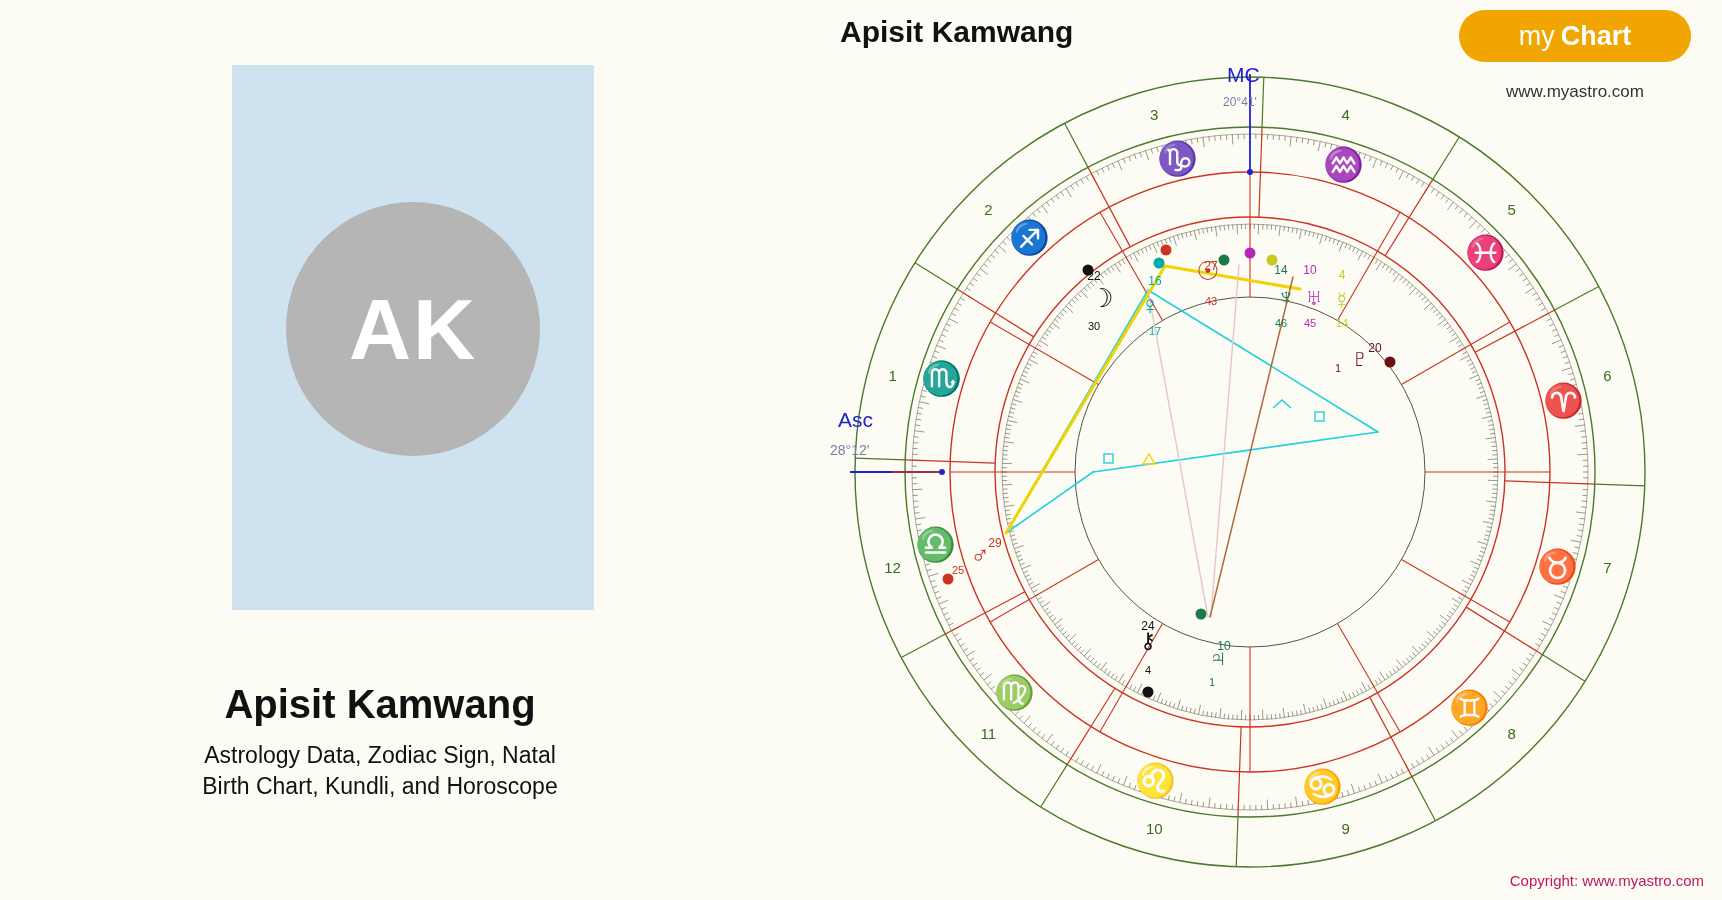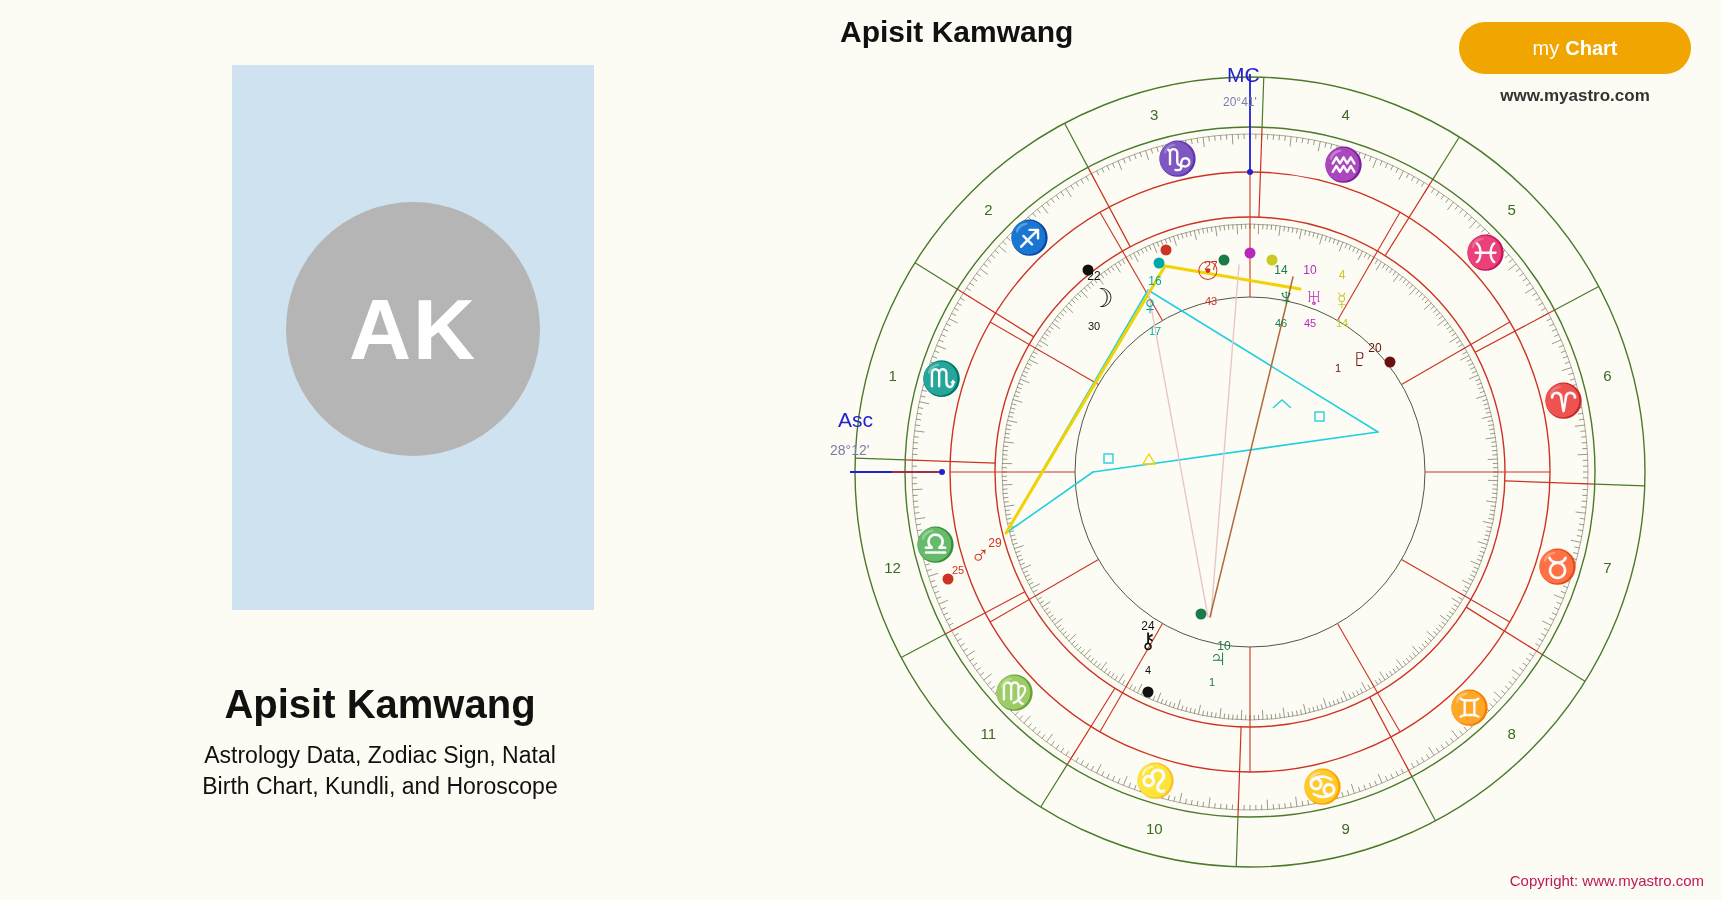--- a/index.html
+++ b/index.html
@@ -92,14 +92,14 @@
   #logo-pill {
     width: 232px;
     height: 52px;
-    margin: 12px auto;
+    margin: 0 auto;
     border-radius: 26px;
     background: #f0a500;
     display: flex;
     align-items: center;
     justify-content: center;
     color: #ffffff;
-    font-size: 20px;
+    font-size: 27px;
     font-weight: bold;
   }
   #logo-pill .lp-my { font-weight: normal; margin-right: 6px; }

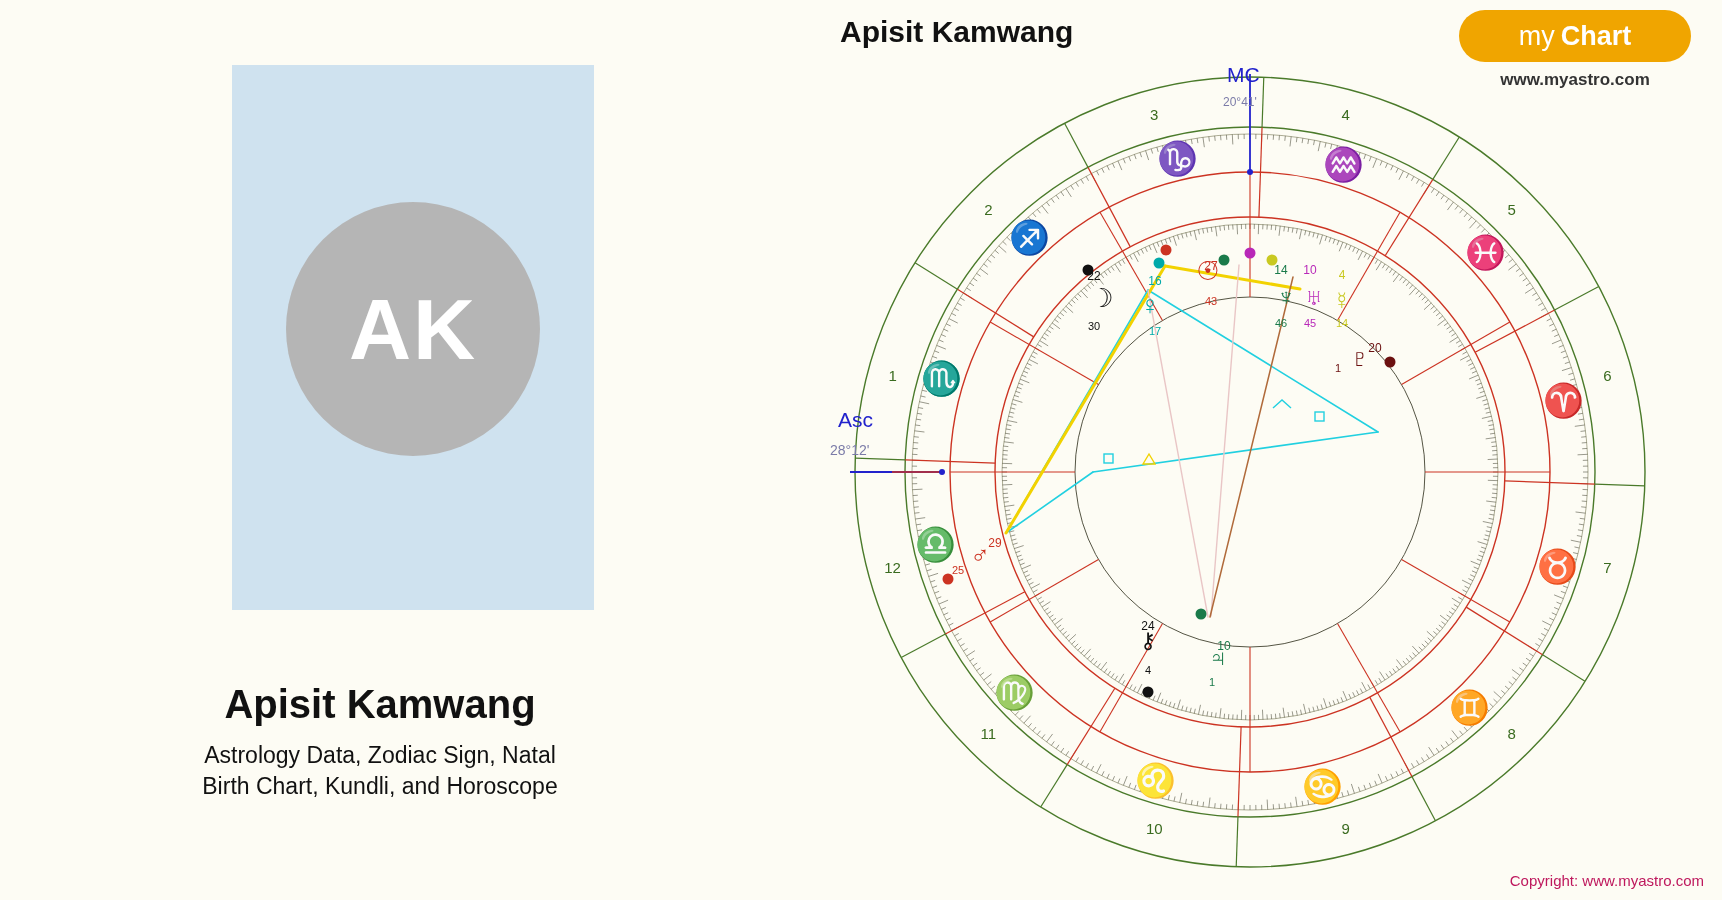--- a/index.html
+++ b/index.html
@@ -104,10 +104,9 @@
   }
   #logo-pill .lp-my { font-weight: normal; margin-right: 6px; }
   #logo-url {
-    margin-top: 8px;
+    margin-top: 20px;
     font-size: 17px;
     color: #333333;
-    font-weight: bold;
   }
   #copyright {
     position: absolute;

